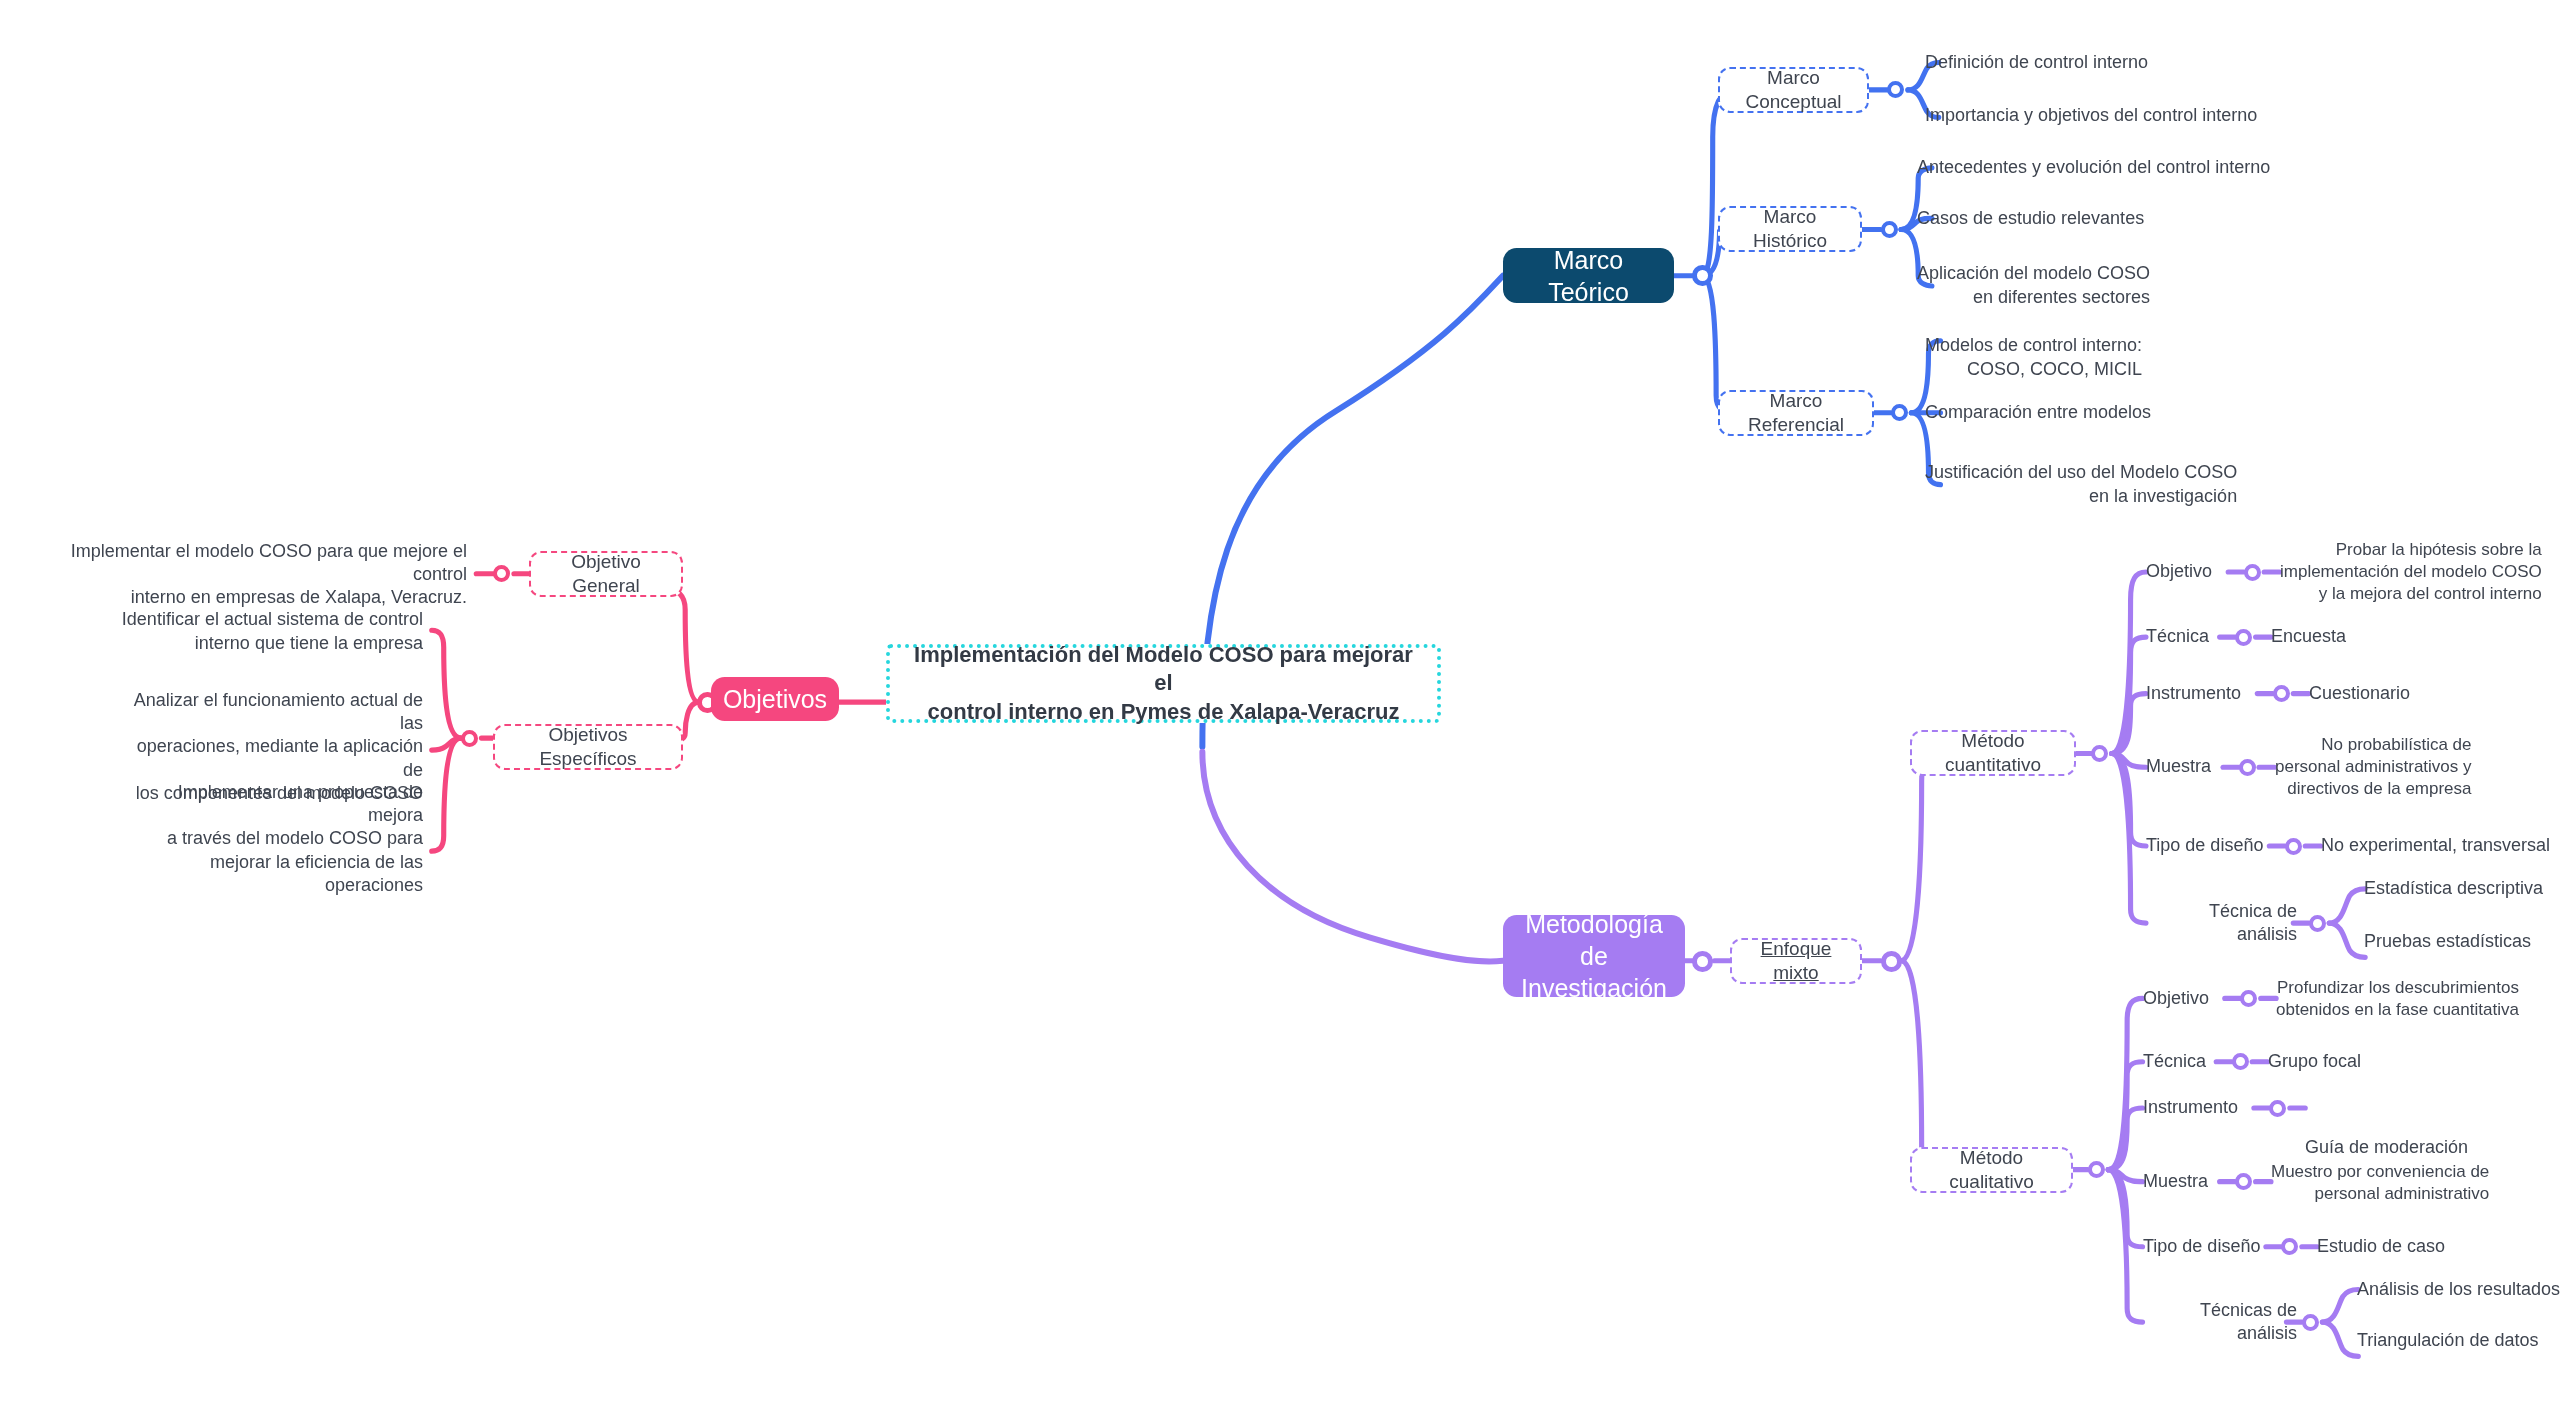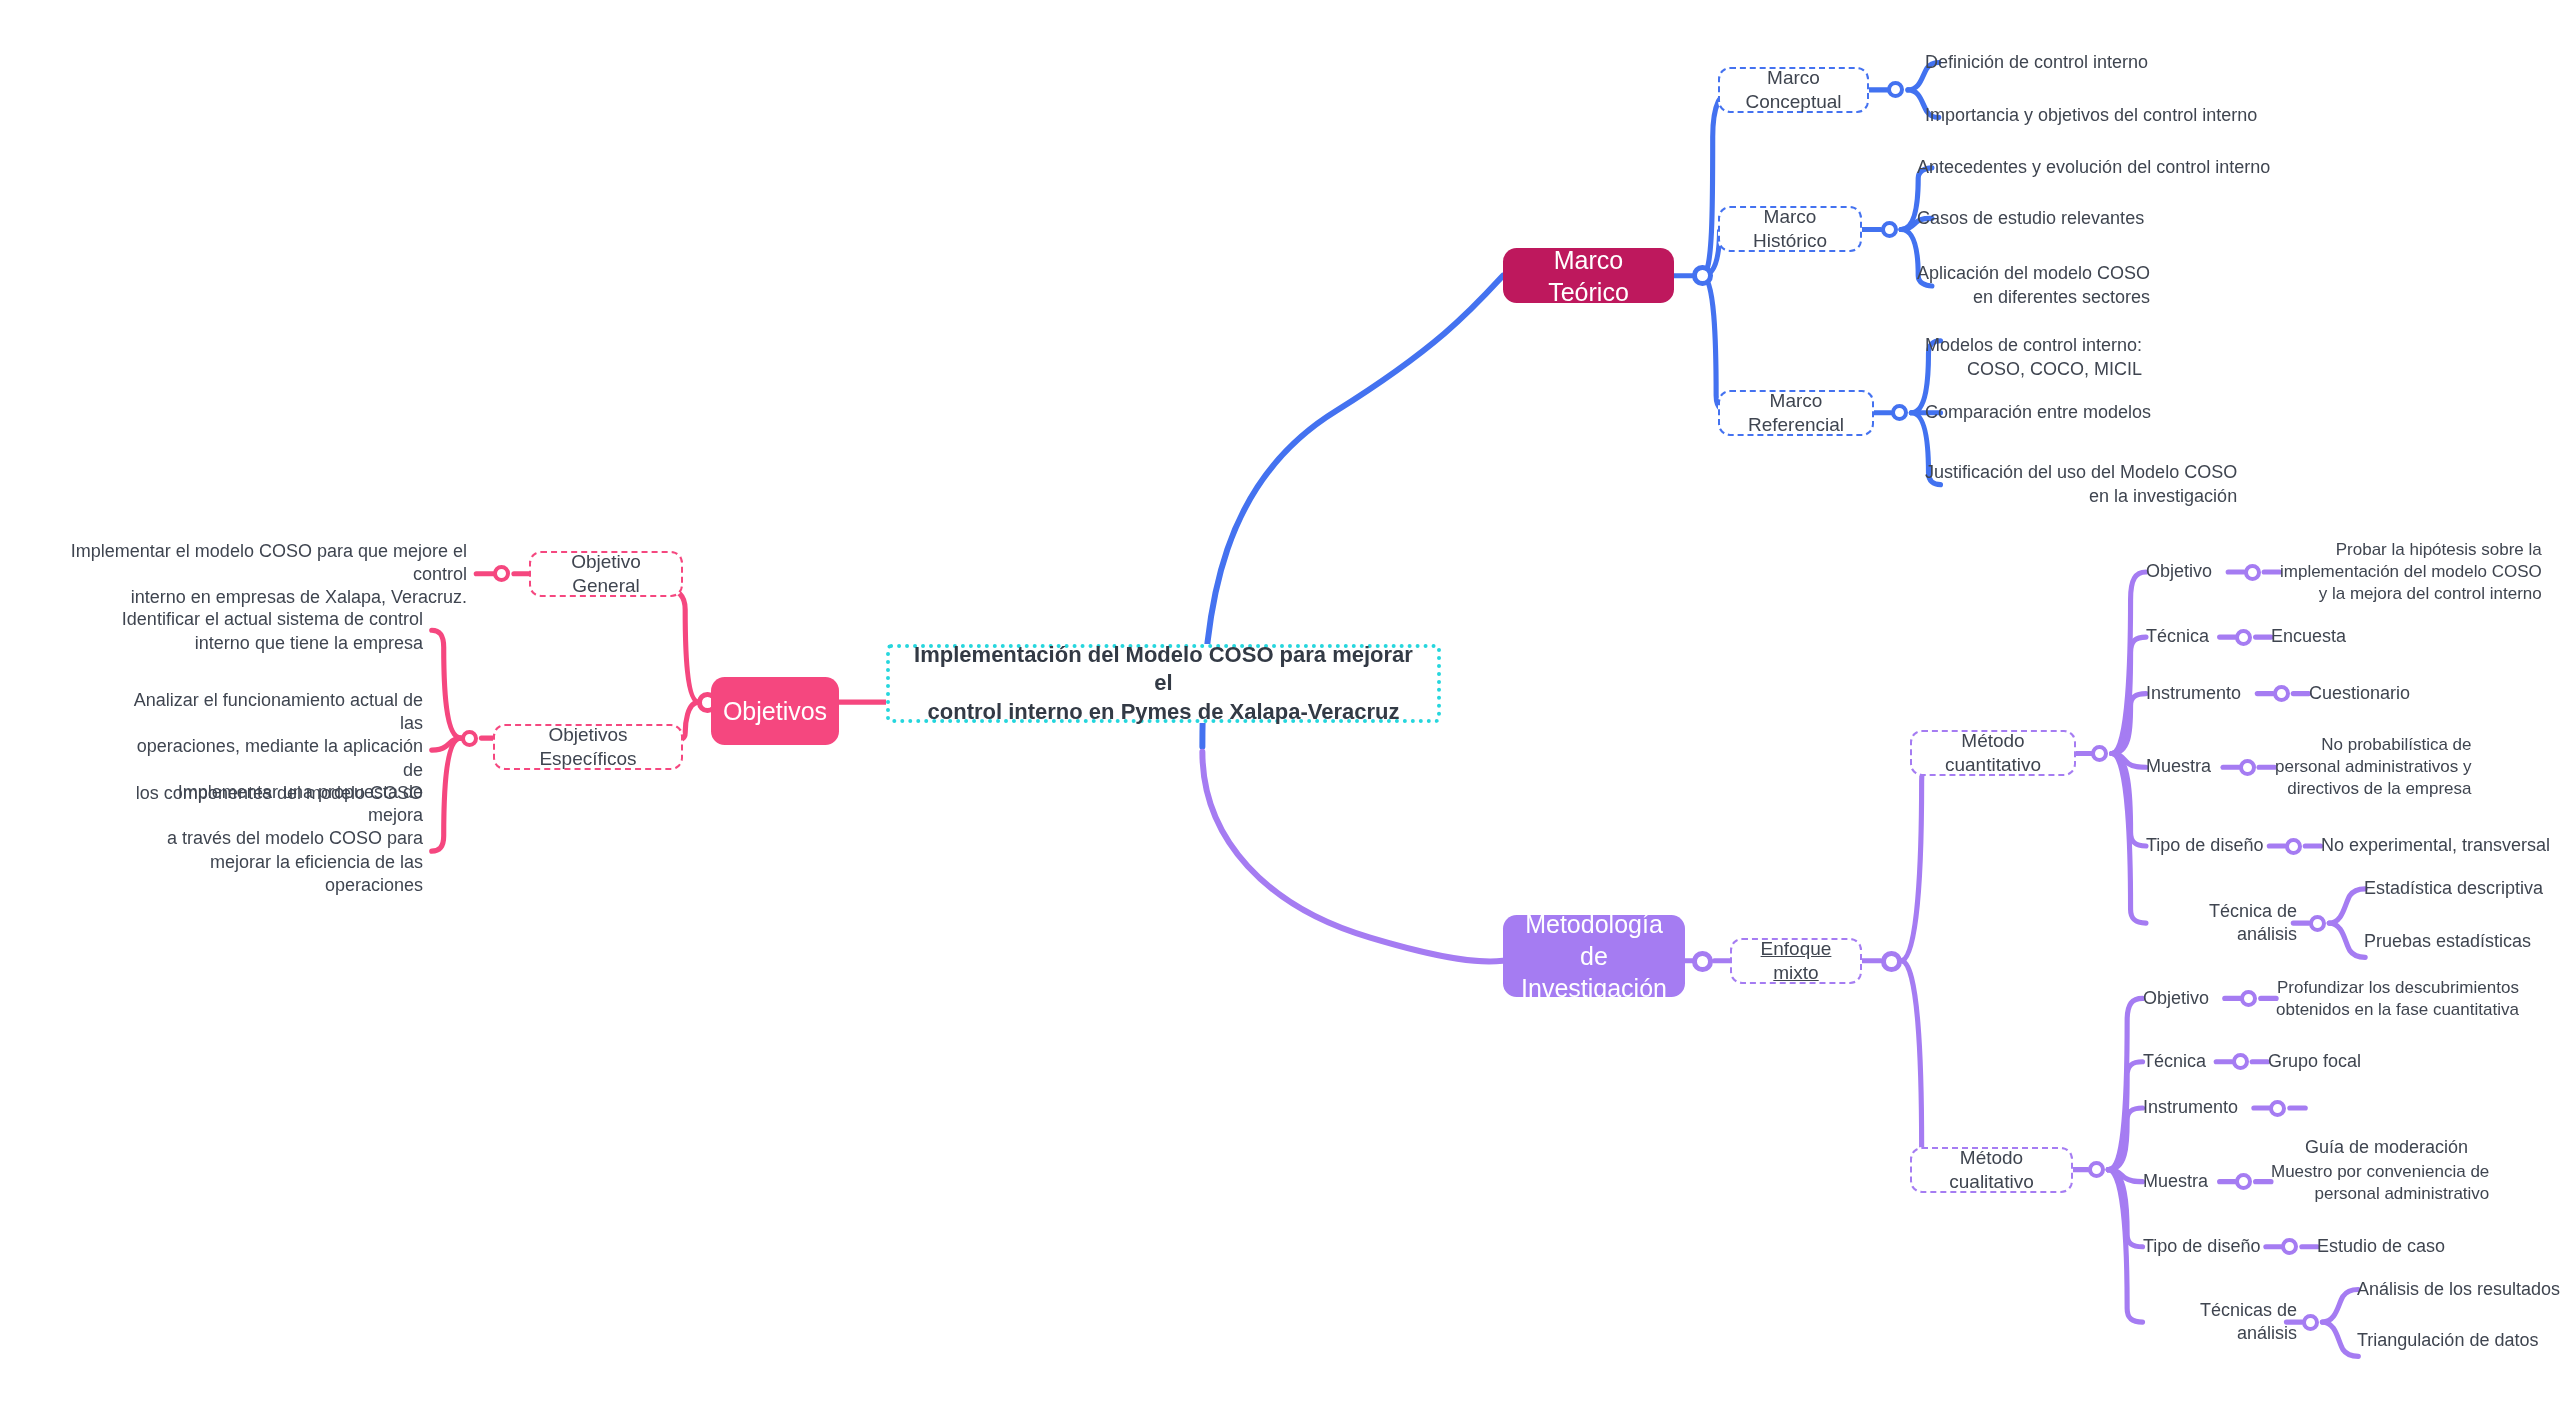--- a/index.html
+++ b/index.html
@@ -56,7 +56,7 @@
     text-align: center;
     padding: 12px 19px;
   }
-  .pill.blue   { background: #be185d; }
+  .pill.blue   { background: #0c4a6e; }
   .pill.pink   { background: #f5477f; }
   .pill.purple { background: #a57cf2; }
 

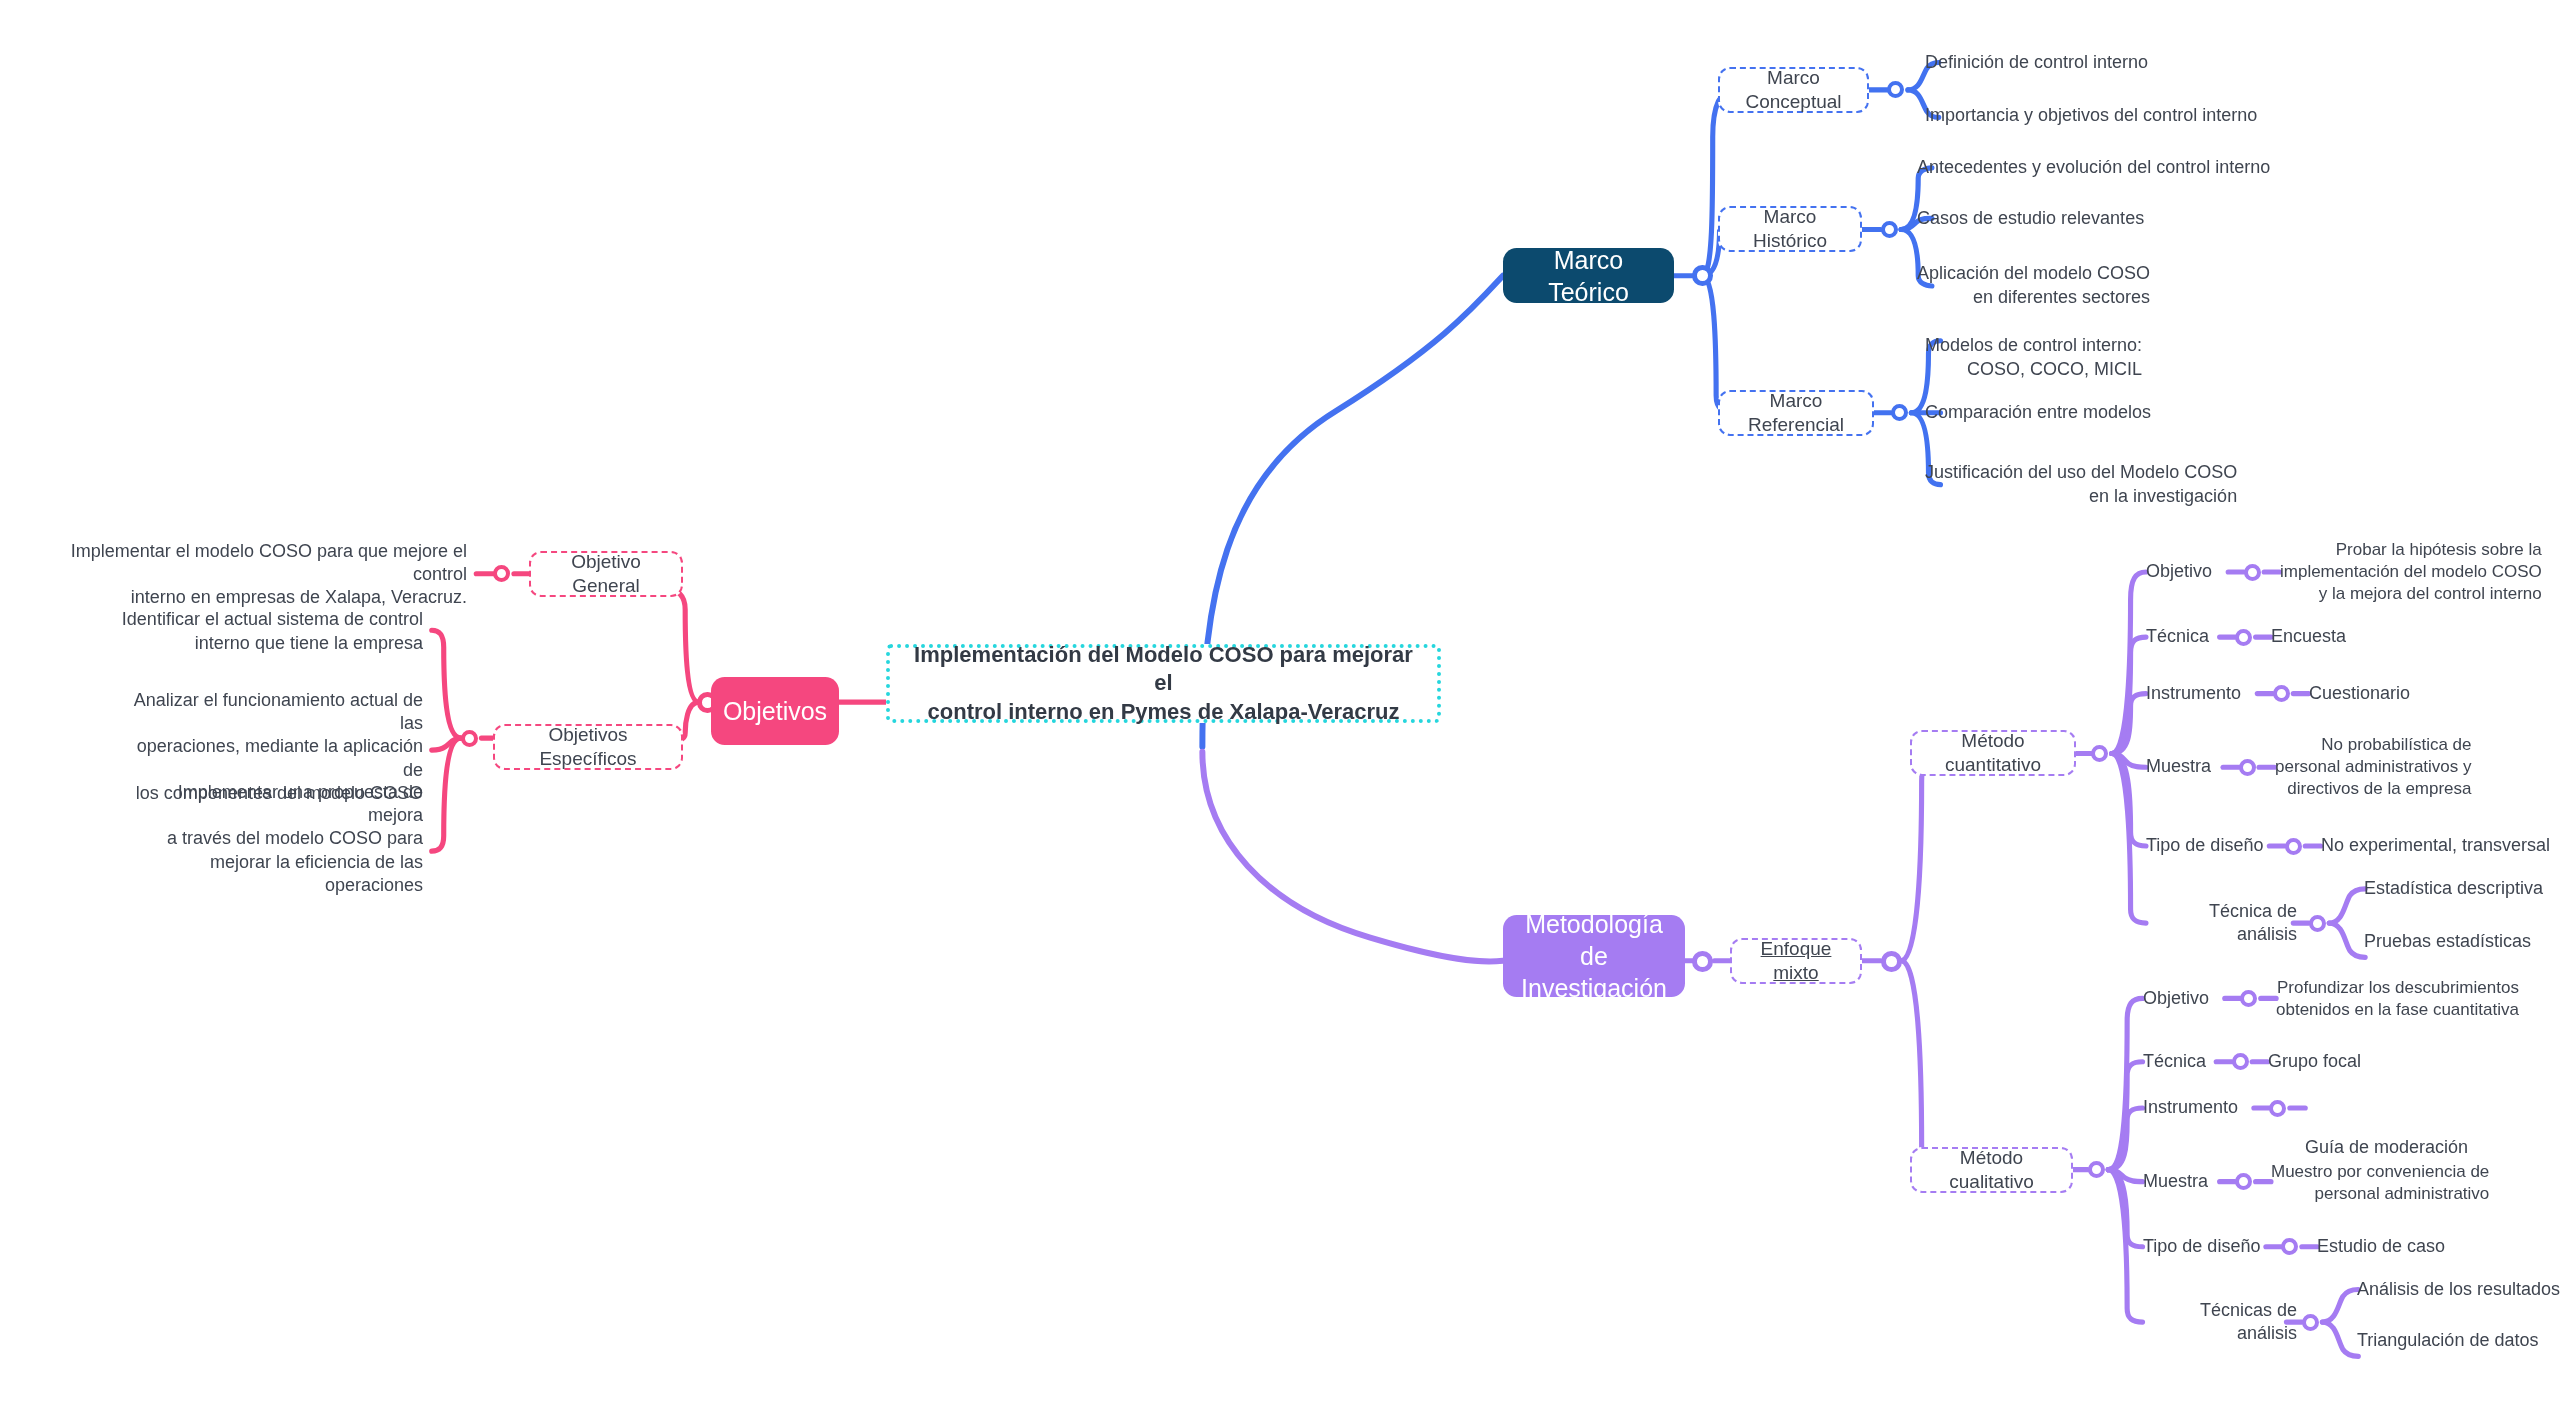--- a/index.html
+++ b/index.html
@@ -250,7 +250,7 @@
   <div class="node leaf right" style="left:1925px; top:456px; width:411px; height:57px;">Justificación del uso del Modelo COSO
 en la investigación</div>
 
-  <div class="node pill pink" style="left:711px; top:677px; width:128px; height:68px;">Objetivos</div>
+  <div class="node pill pink" style="left:711px; top:677px; width:128px; height:44px;">Objetivos</div>
 
   <div class="node dashed pink" style="left:529px; top:551px; width:154px; height:46px;">Objetivo General</div>
   <div class="node leaf left" style="left:34px; top:546px; width:433px; height:57px;">Implementar el modelo COSO para que mejore el control

